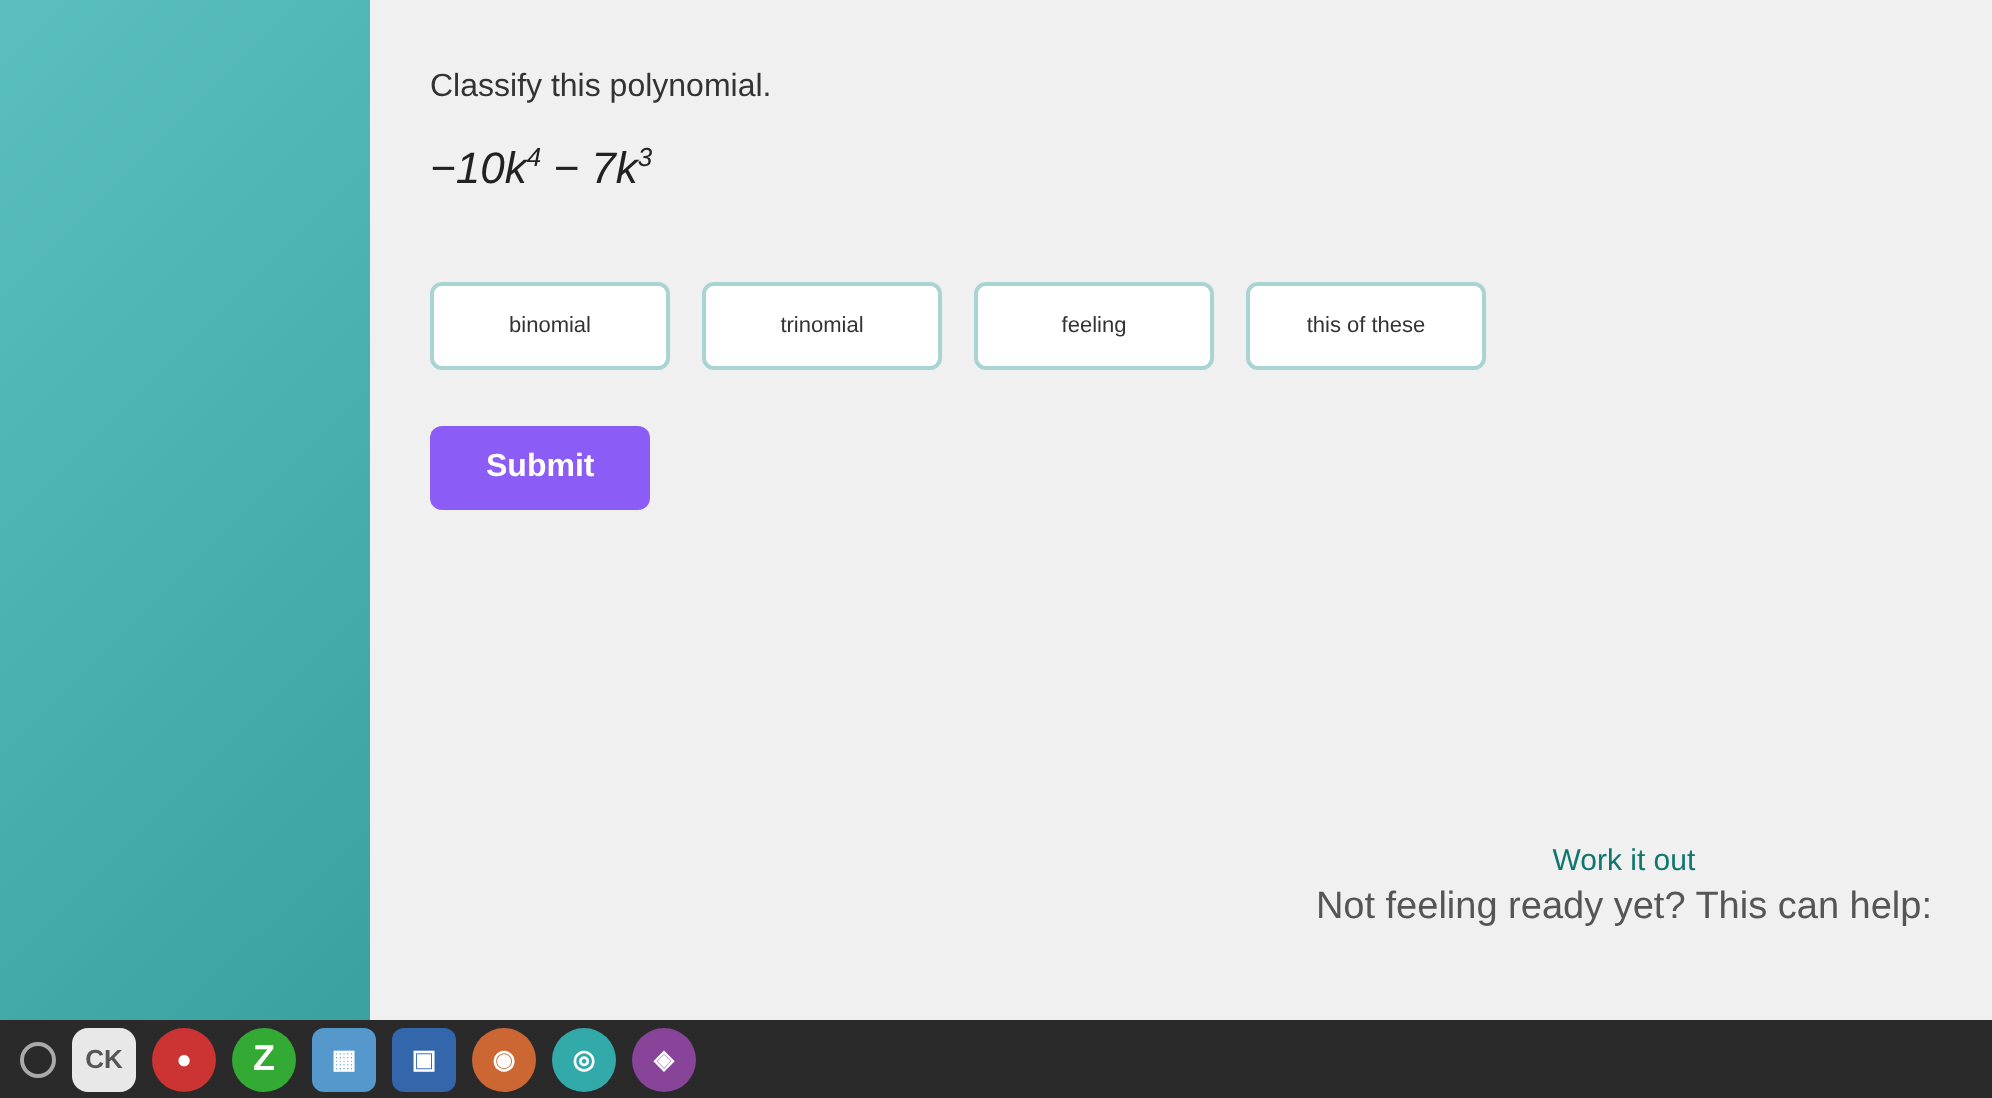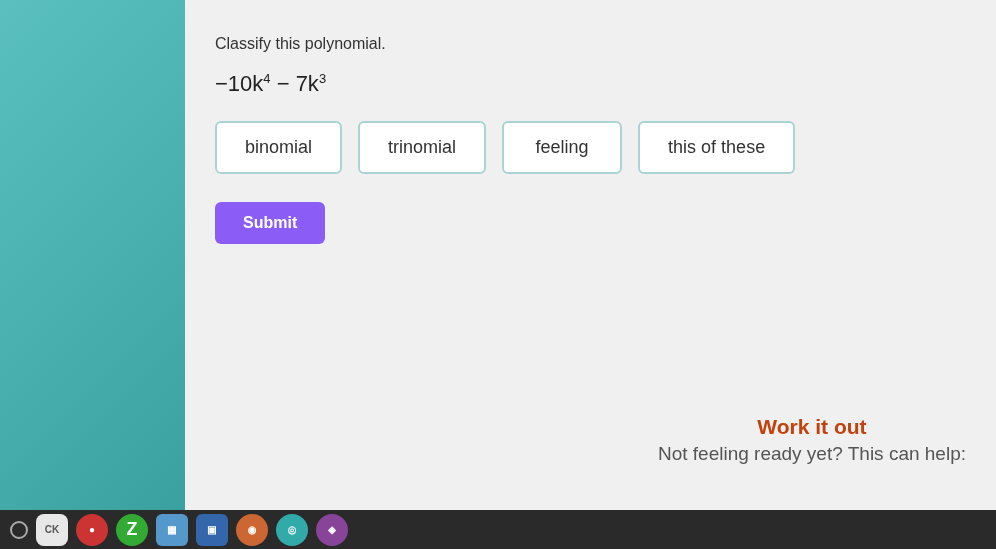--- a/index.html
+++ b/index.html
@@ -51,7 +51,8 @@
     .polynomial {
       font-size: 22px;
       color: #222;
-      margin-bottom: 24px;
+      margin-bottom: 44px;
+      font-style: italic;
     }
 
     .polynomial sup {

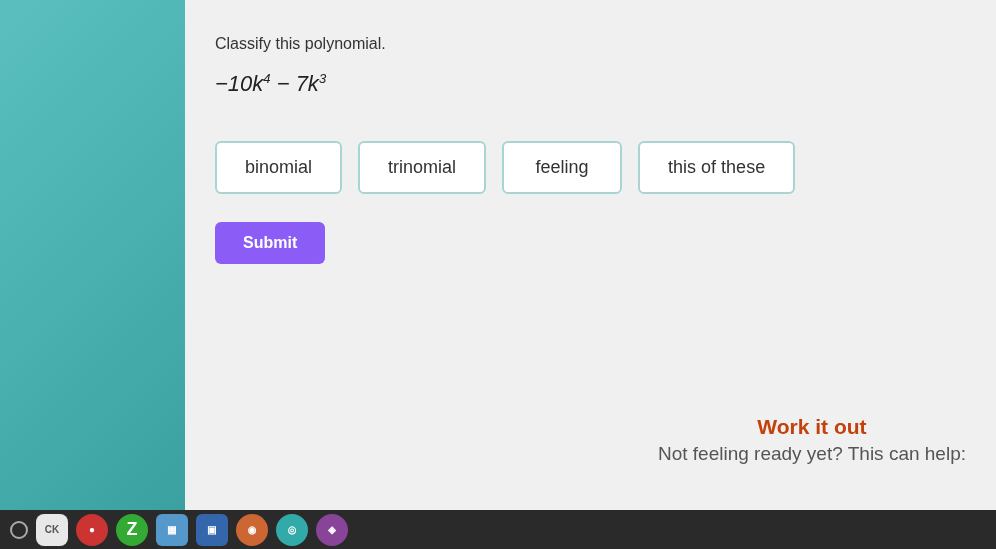--- a/index.html
+++ b/index.html
@@ -72,7 +72,7 @@
       background: #fff;
       border-radius: 6px;
       padding: 14px 28px;
-      font-size: 18px;
+      font-size: 11px;
       color: #333;
       cursor: pointer;
       min-width: 120px;

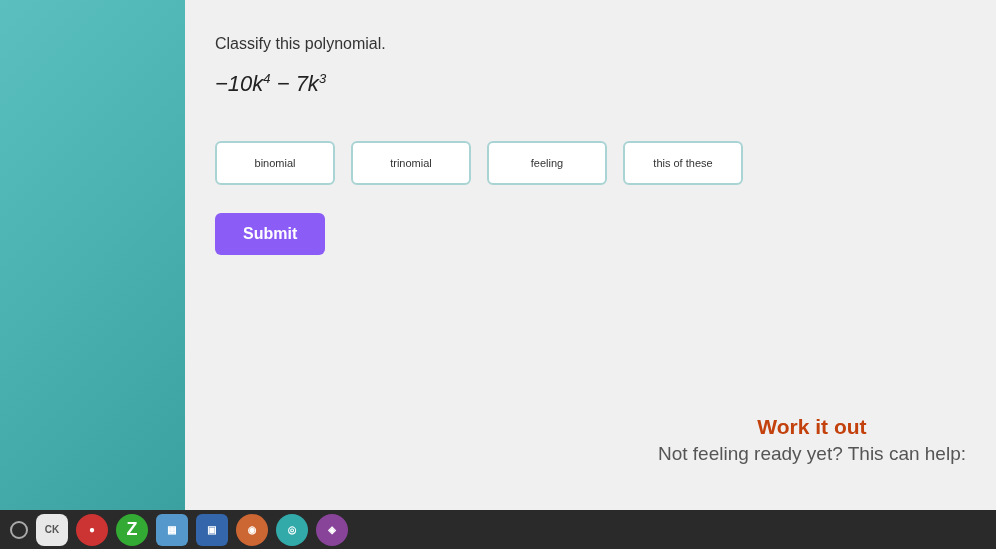--- a/index.html
+++ b/index.html
@@ -100,13 +100,12 @@
     }
 
     .work-it-out-link {
-      color: #c2410c;
-      font-size: 21px;
+      color: #0f766e;
+      font-size: 15px;
       display: block;
       margin-bottom: 4px;
       cursor: pointer;
       text-decoration: none;
-      font-weight: bold;
     }
 
     .not-ready-text {

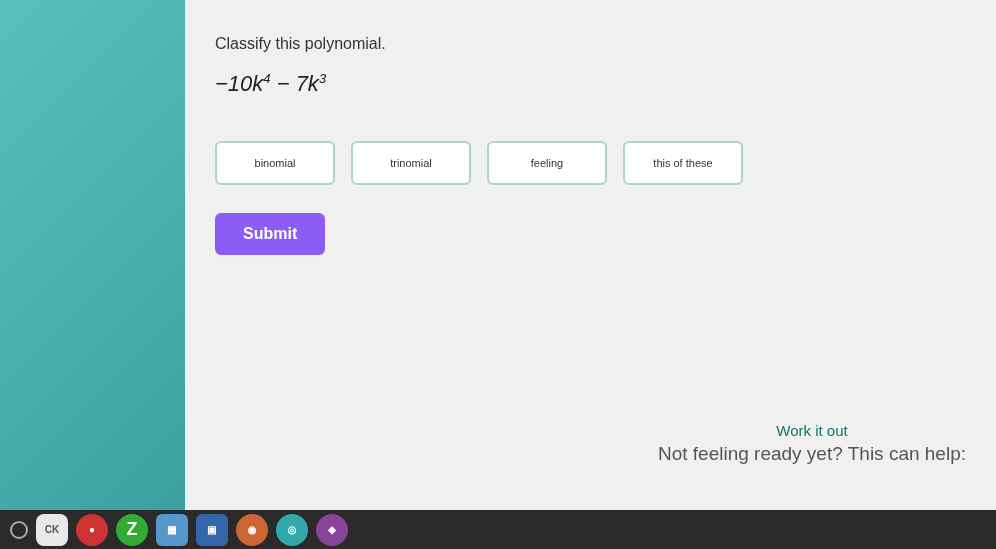--- a/index.html
+++ b/index.html
@@ -142,7 +142,7 @@
       display: flex;
       align-items: center;
       justify-content: center;
-      font-size: 10px;
+      font-size: 13px;
       font-weight: bold;
       color: #fff;
       cursor: pointer;

